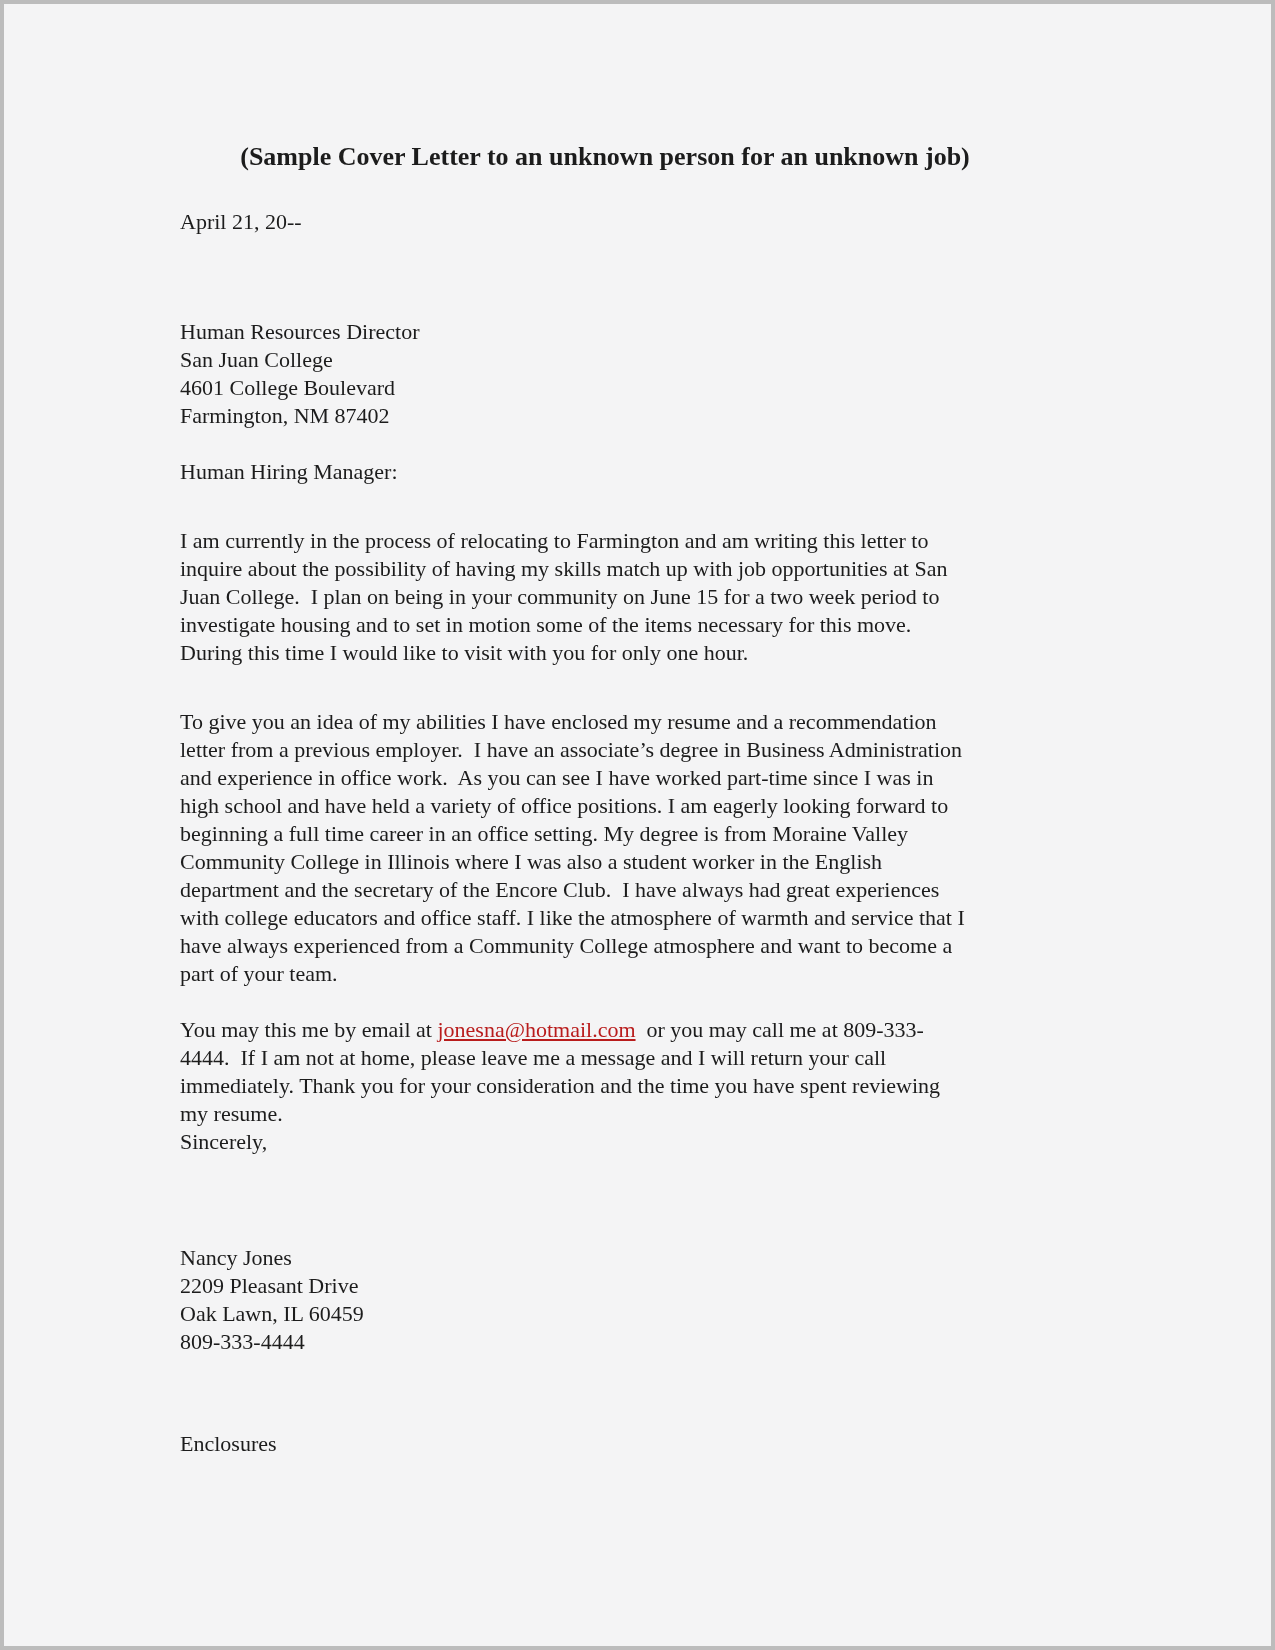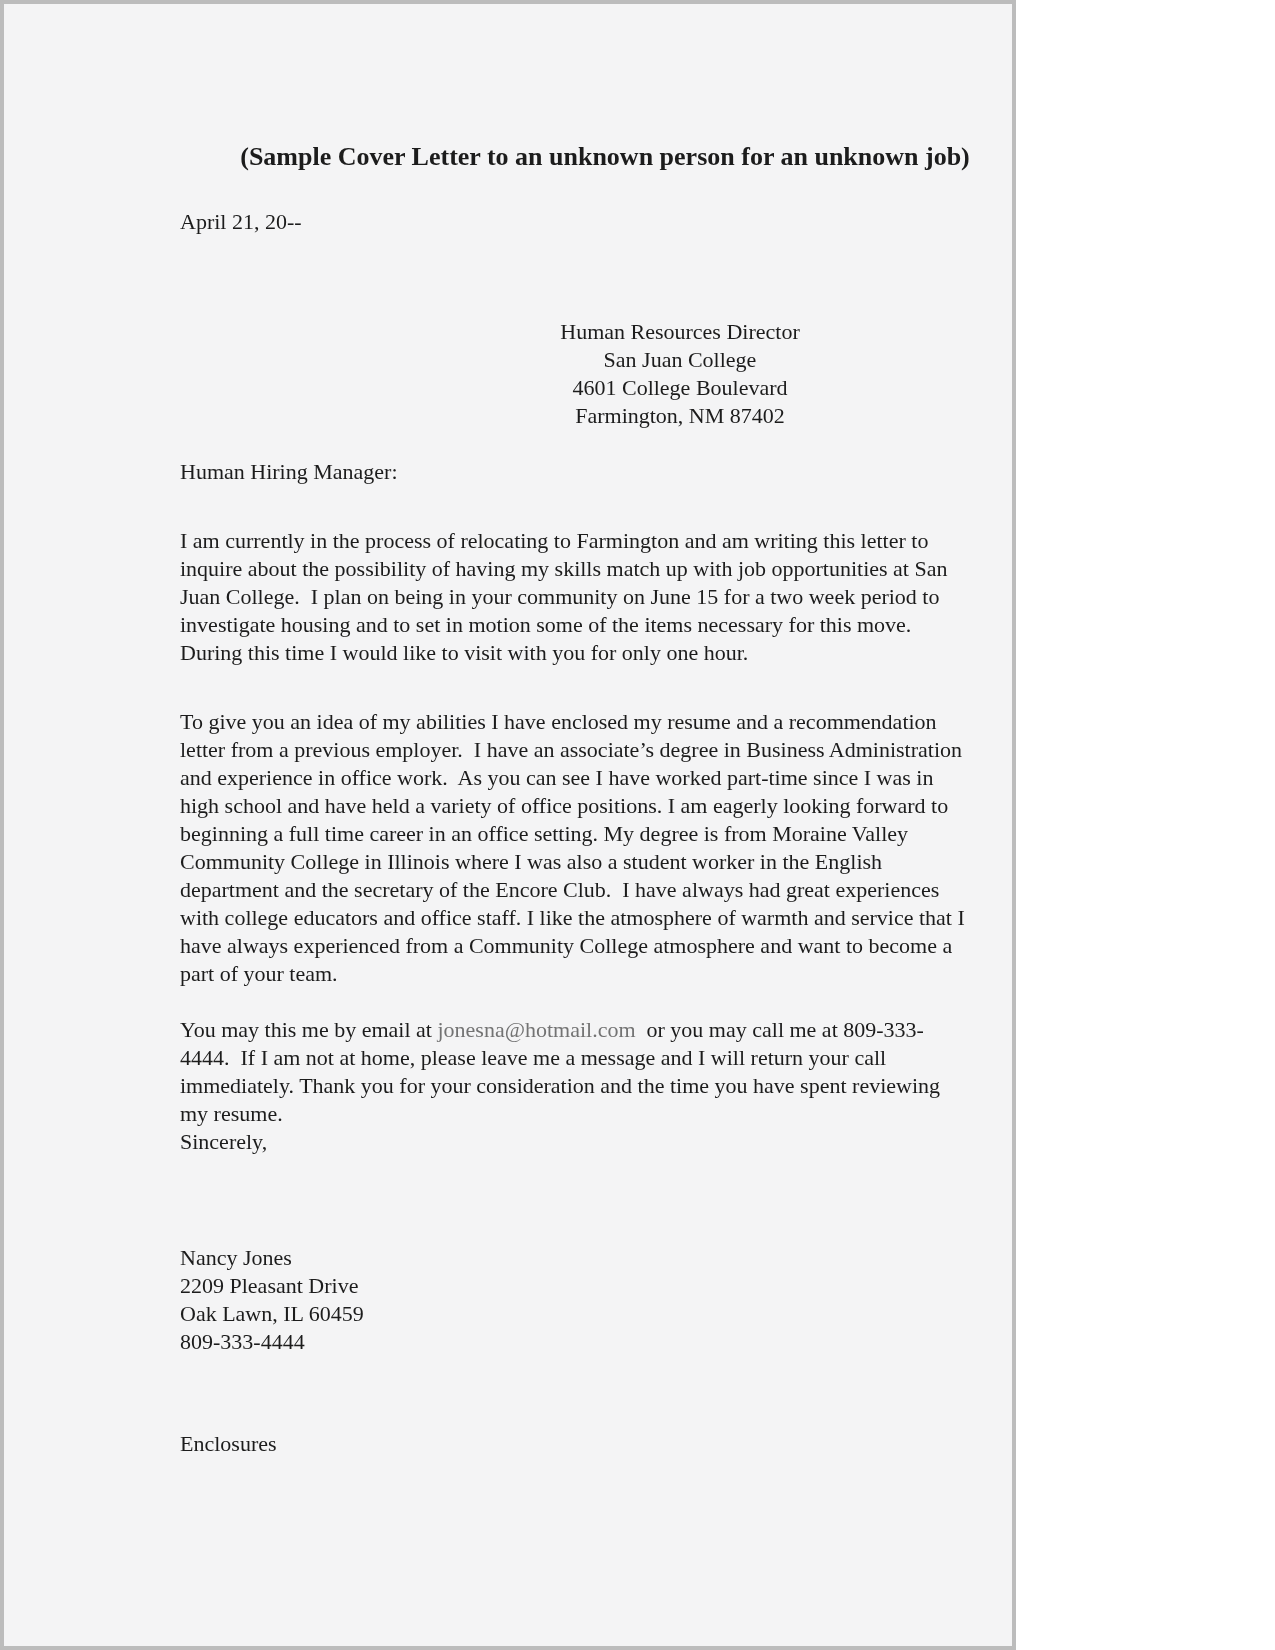--- a/index.html
+++ b/index.html
@@ -5,7 +5,7 @@
   html, body { margin: 0; padding: 0; background: #ffffff; }
   .page {
     position: relative;
-    width: 1016px;
+    width: 1275px;
     height: 1650px;
     box-sizing: border-box;
     background: #f4f4f5;

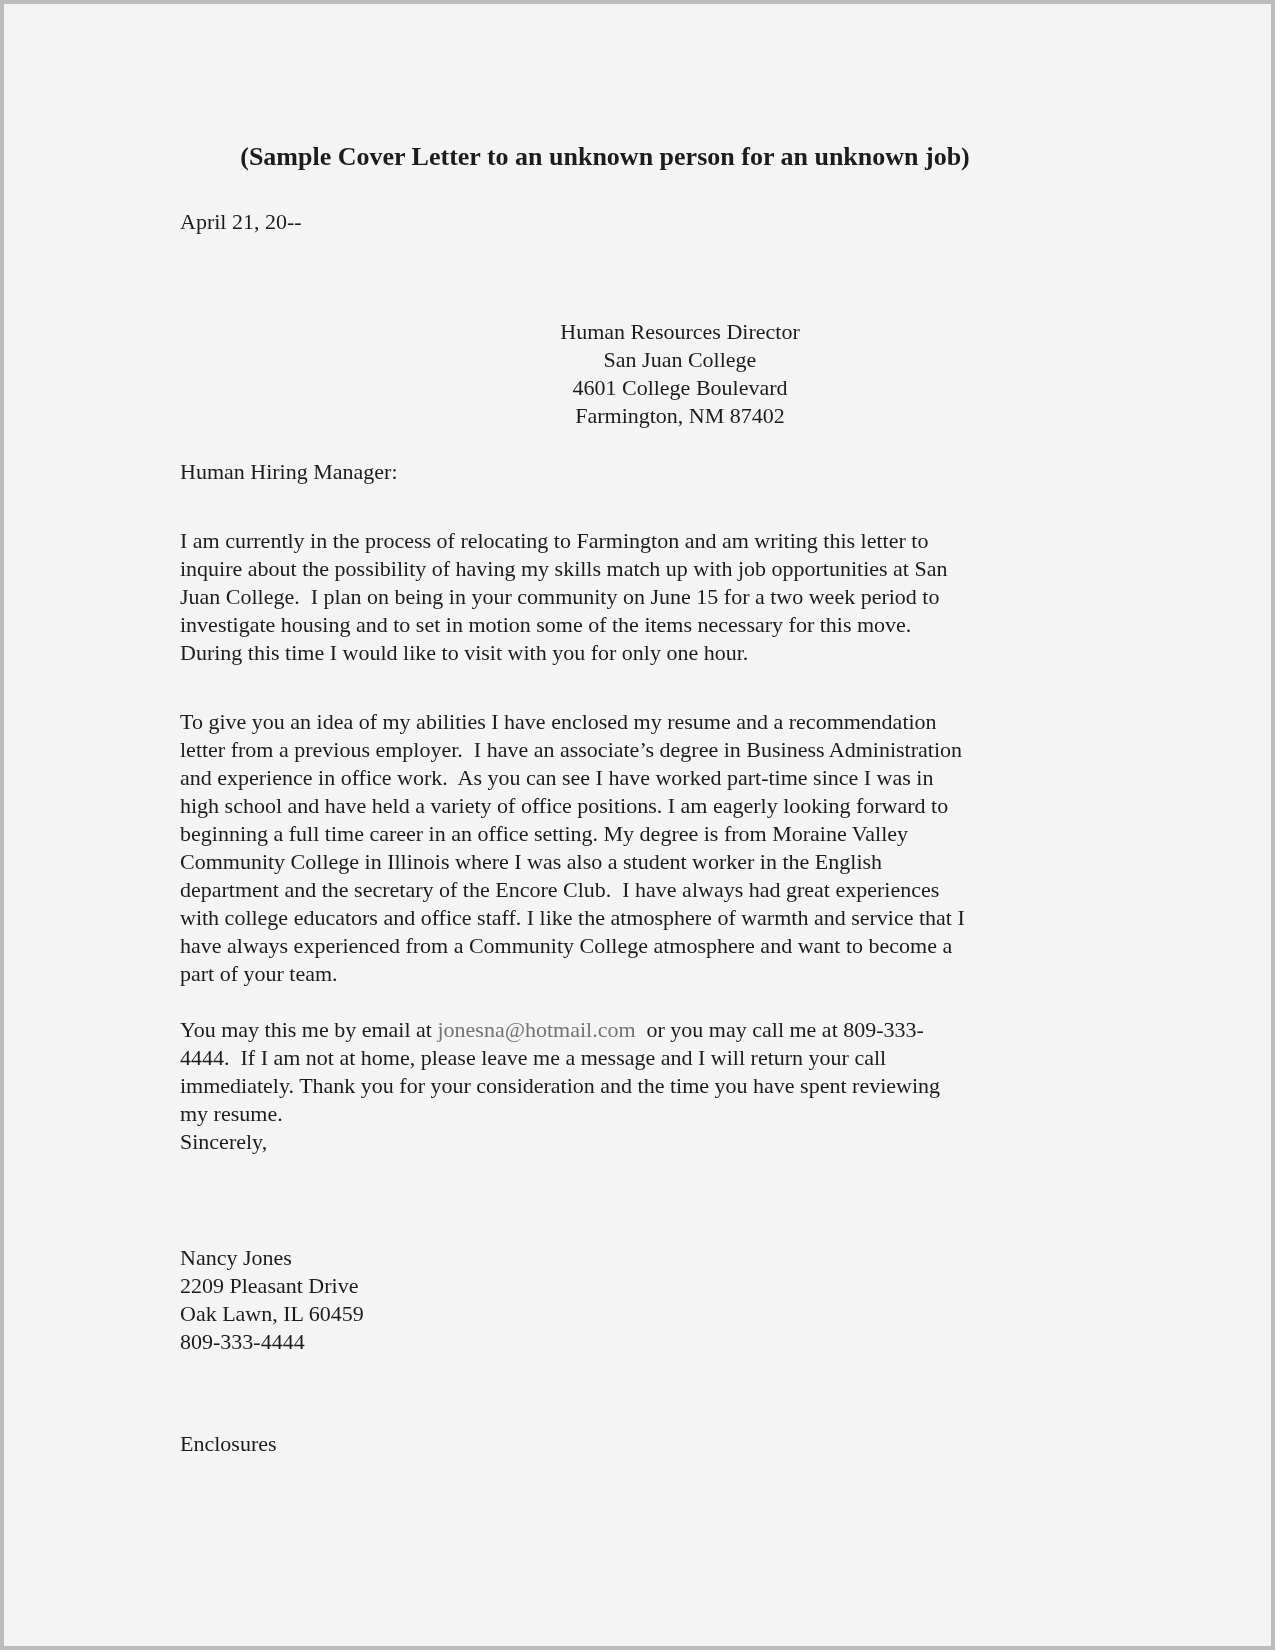--- a/index.html
+++ b/index.html
@@ -29,7 +29,7 @@
     line-height: 30px;
   }
   .date { margin-top: 36px; }
-  .recipient { margin-top: 82px; white-space: pre-wrap; text-align: center; }
+  .recipient { margin-top: 82px; white-space: pre-wrap; }
   .salutation { margin-top: 28px; }
   .para { margin-top: 41px; white-space: pre-wrap; }
   .p3 { margin-top: 28px; white-space: pre-wrap; }

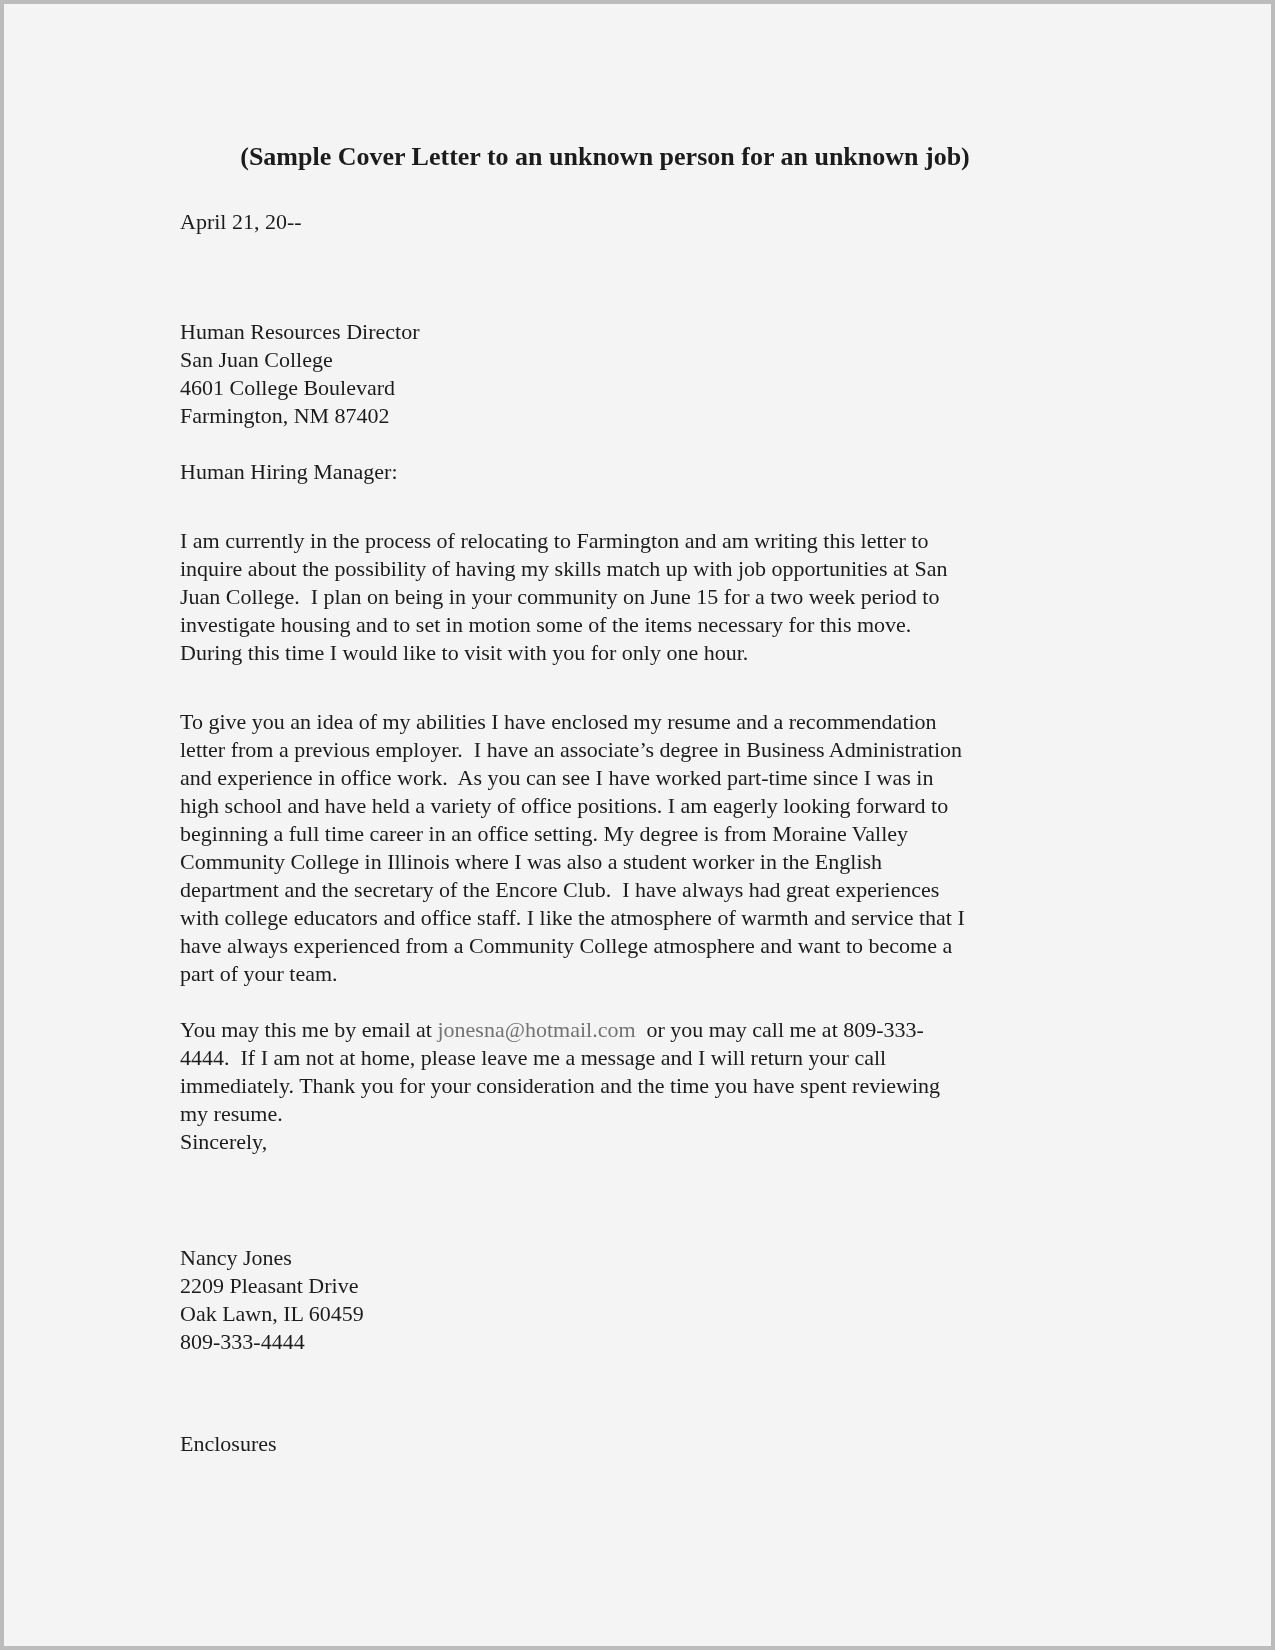--- a/index.html
+++ b/index.html
@@ -34,7 +34,8 @@
   .para { margin-top: 41px; white-space: pre-wrap; }
   .p3 { margin-top: 28px; white-space: pre-wrap; }
   .email-link {
-    color: #737373;
+    color: #b91c1c;
+    text-decoration: underline;
     cursor: pointer;
   }
   .closing { }

